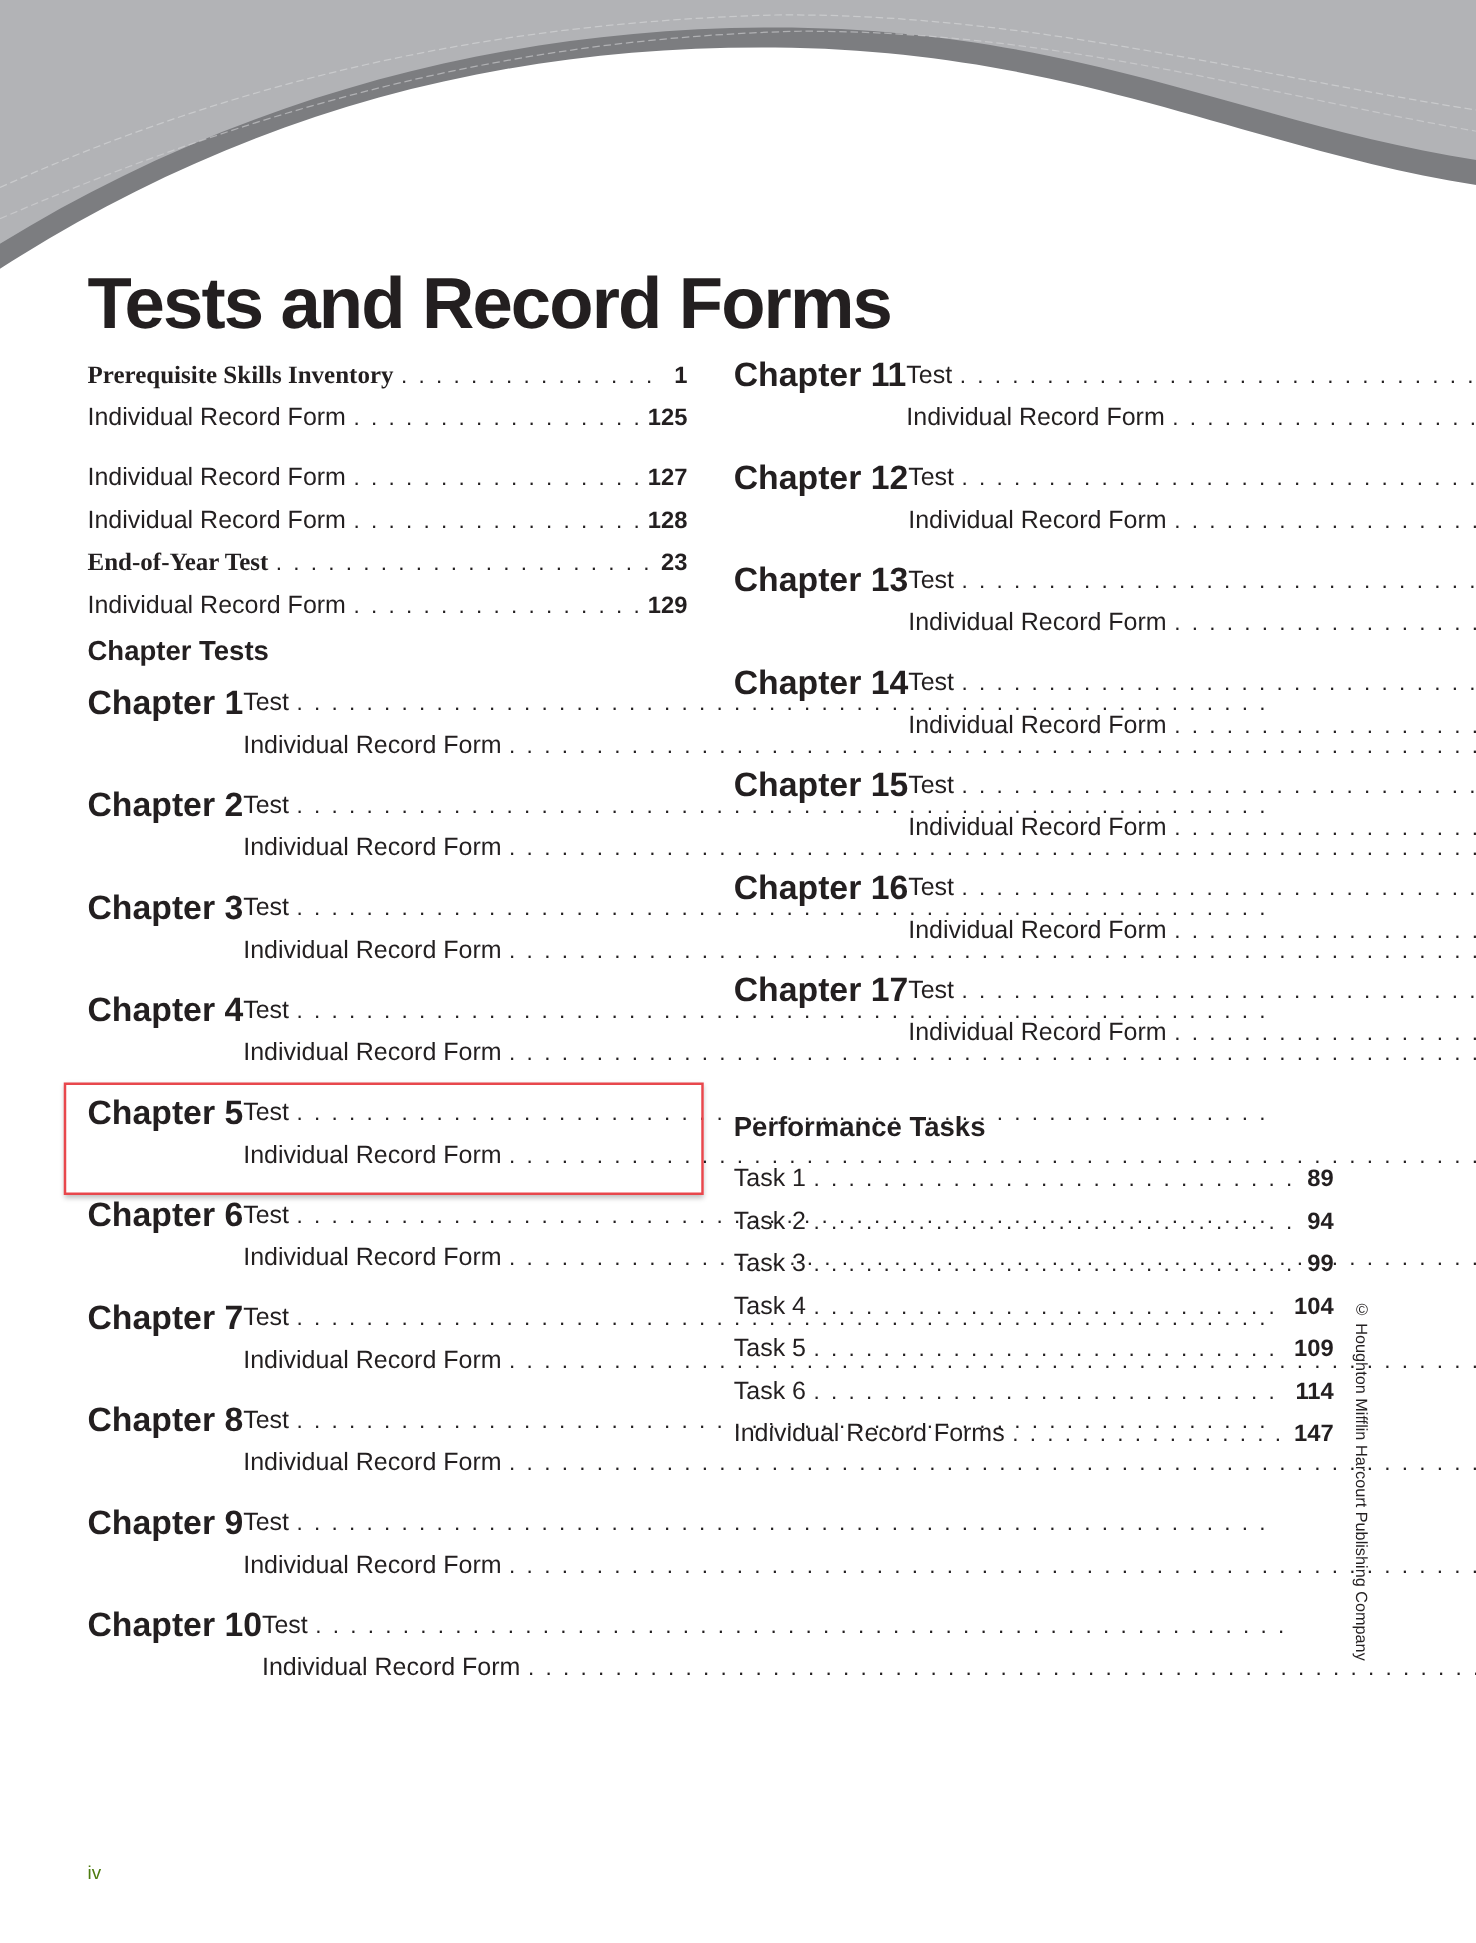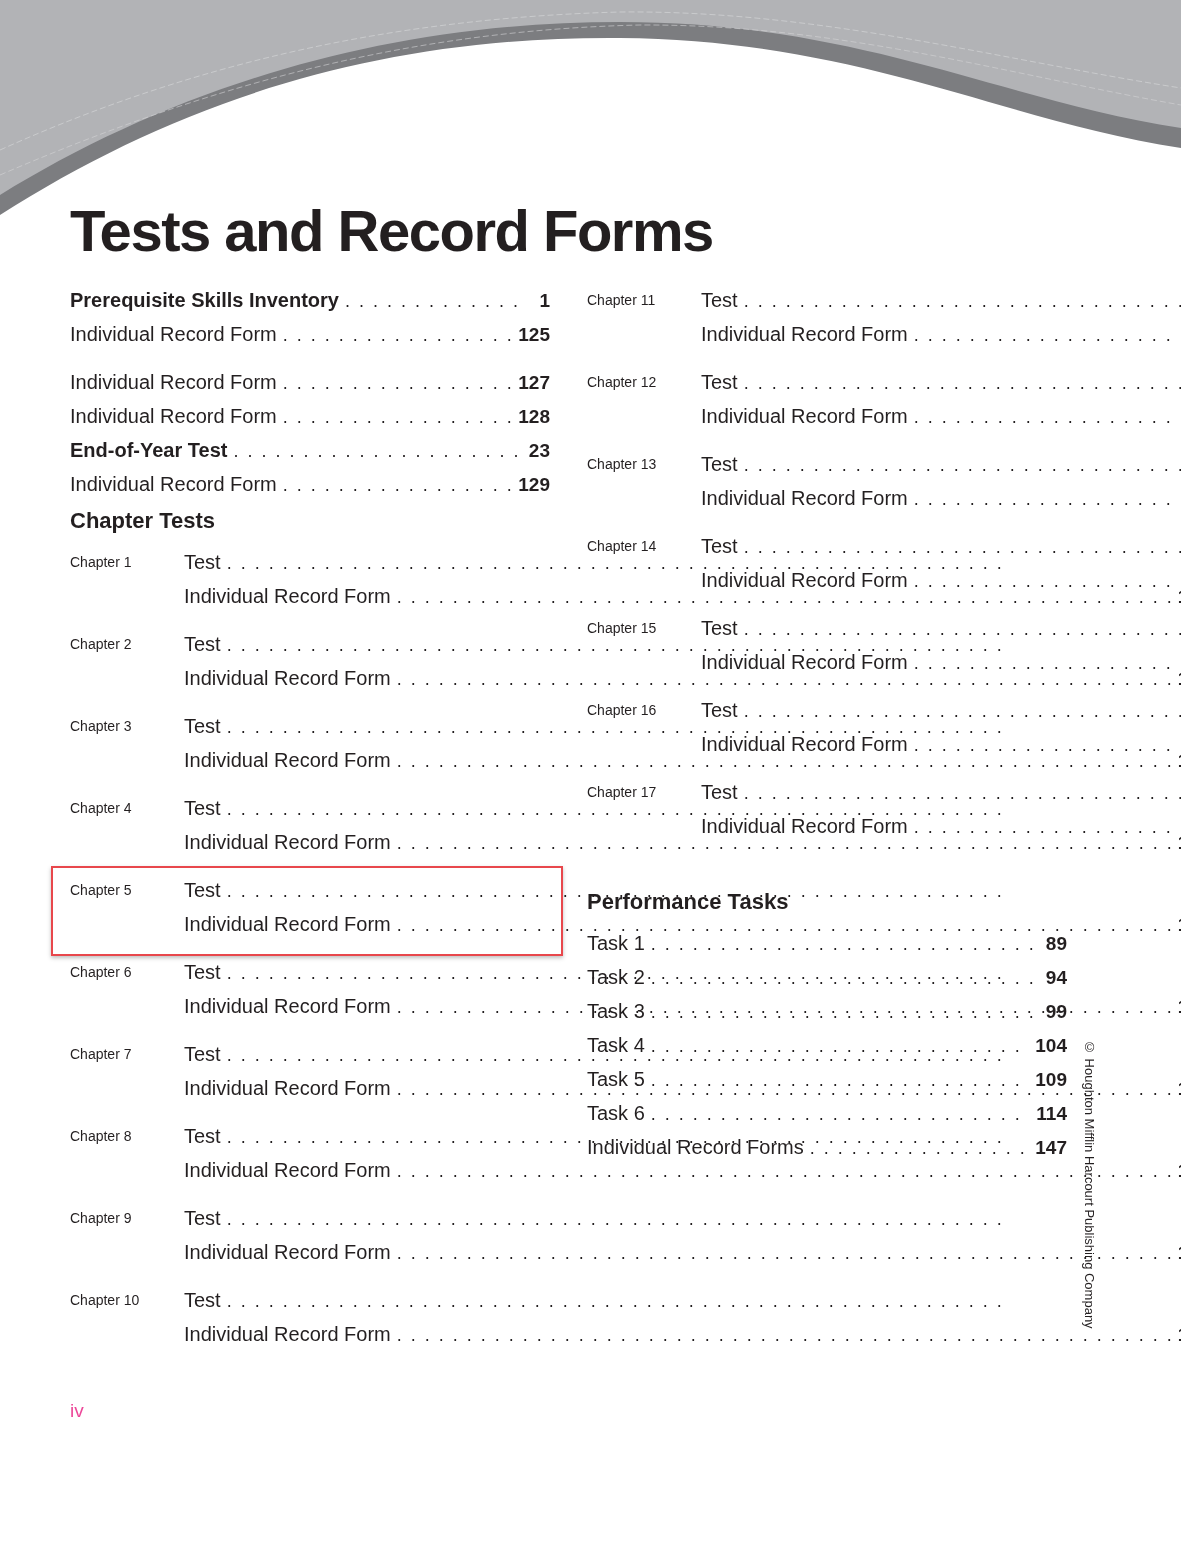--- a/index.html
+++ b/index.html
@@ -10,7 +10,7 @@
   }
   .banner { position: absolute; left: 0; top: 0; width: 1181px; height: 230px; }
   .page-title {
-    position: absolute; left: 70px; top: 196px; margin: 0;
+    position: absolute; left: 70px; top: 208px; margin: 0;
     font-size: 58px; font-weight: bold; letter-spacing: -1.5px;
     color: #231f20; line-height: 70px;
   }

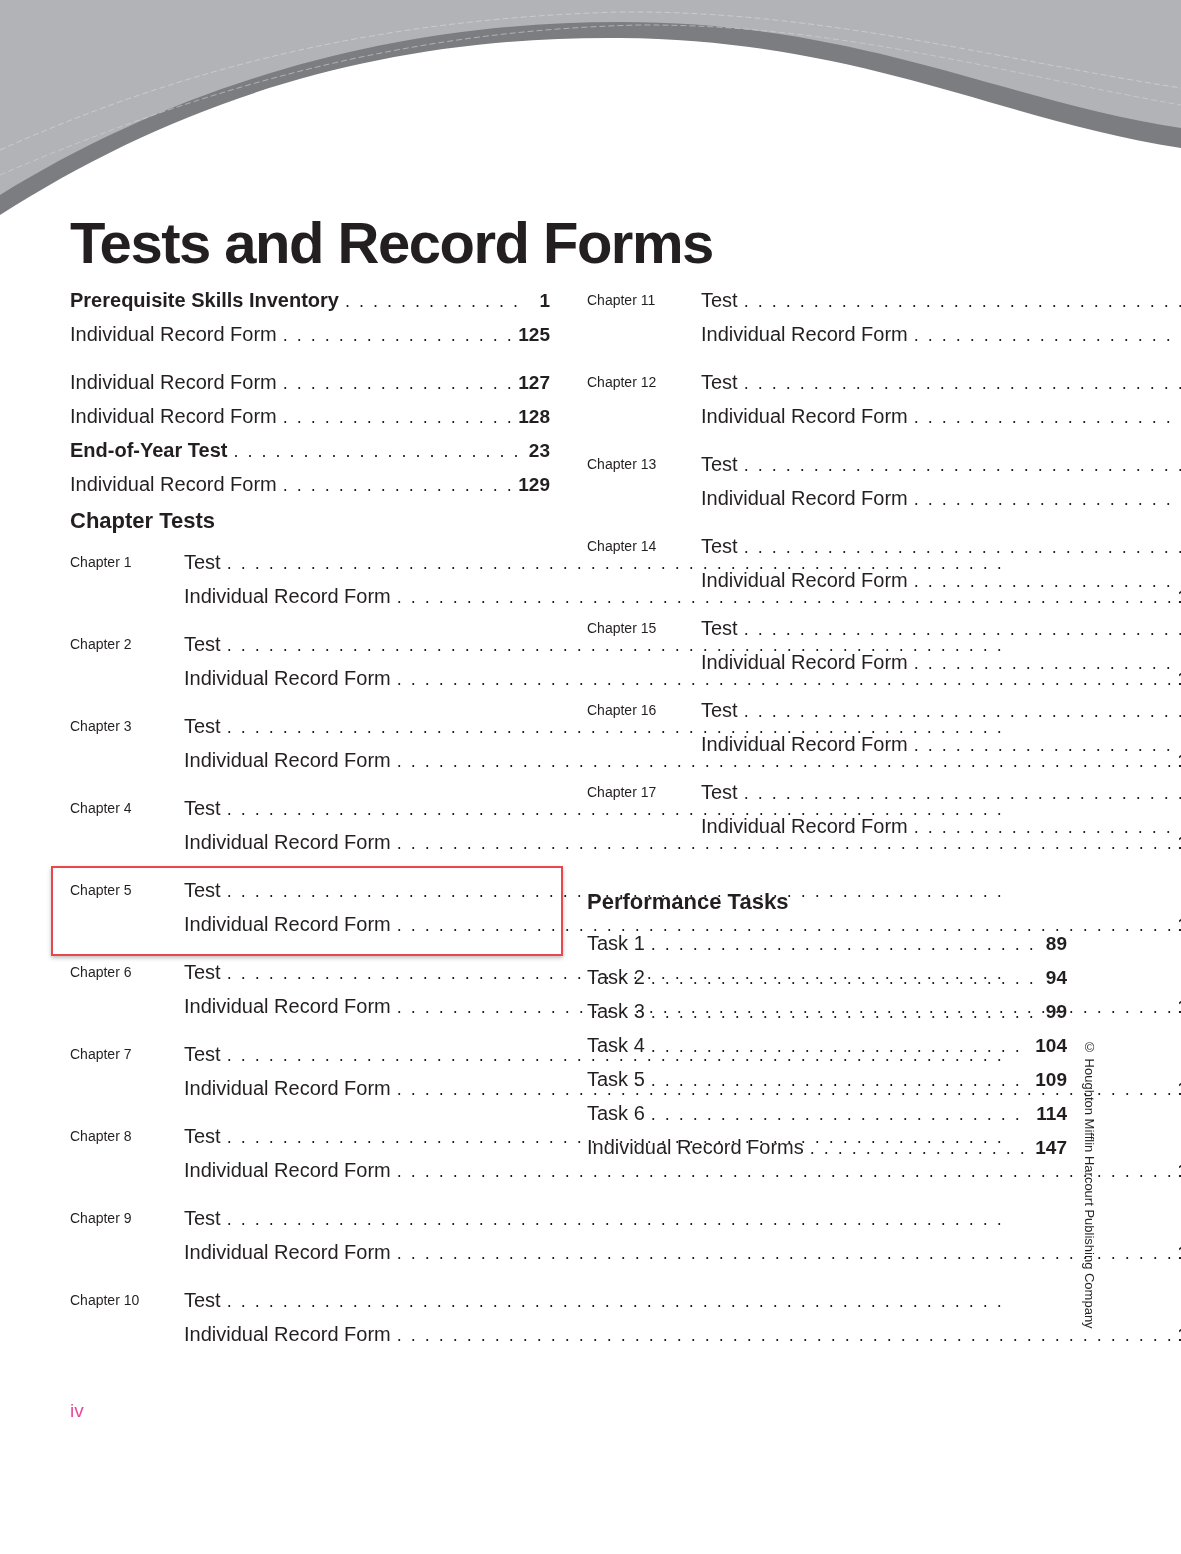--- a/index.html
+++ b/index.html
@@ -23,7 +23,7 @@
     font-size: 20px; white-space: nowrap;
   }
   .entry .label { flex: 0 0 auto; }
-  .entry .label.bold { font-weight: bold; }
+  .entry .label.bold { font-weight: bold; font-family: Liberation Serif, serif; }
   .entry .leader {
     flex: 1 1 auto; overflow: hidden; margin: 0 6px; color: #231f20;
     letter-spacing: 6.5px; font-size: 18px;

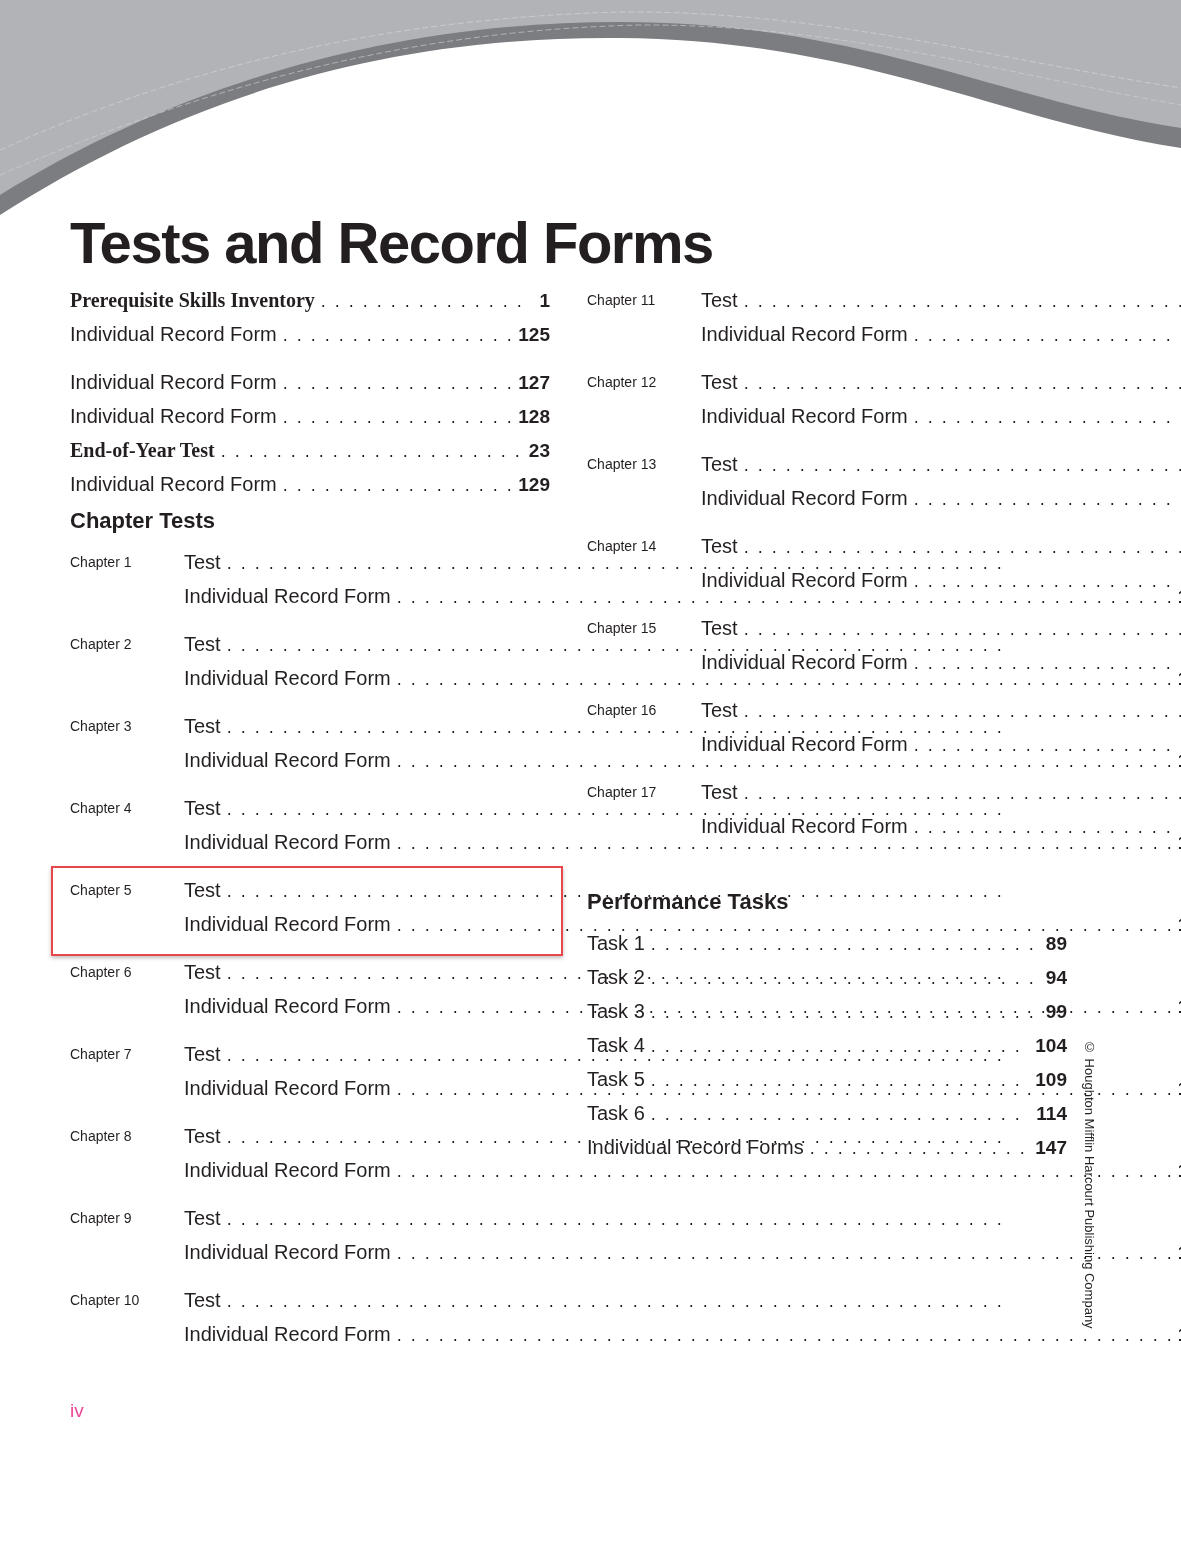--- a/index.html
+++ b/index.html
@@ -44,7 +44,7 @@
     display: flex; margin-bottom: 14px;
   }
   .chapter .chap-name {
-    flex: 0 0 114px; font-weight: normal; font-size: 14px; height: 34px; line-height: 34px;
+    flex: 0 0 114px; font-weight: bold; font-size: 27px; height: 34px; line-height: 34px;
     white-space: nowrap;
   }
   .chapter .chap-entries { flex: 1 1 auto; }

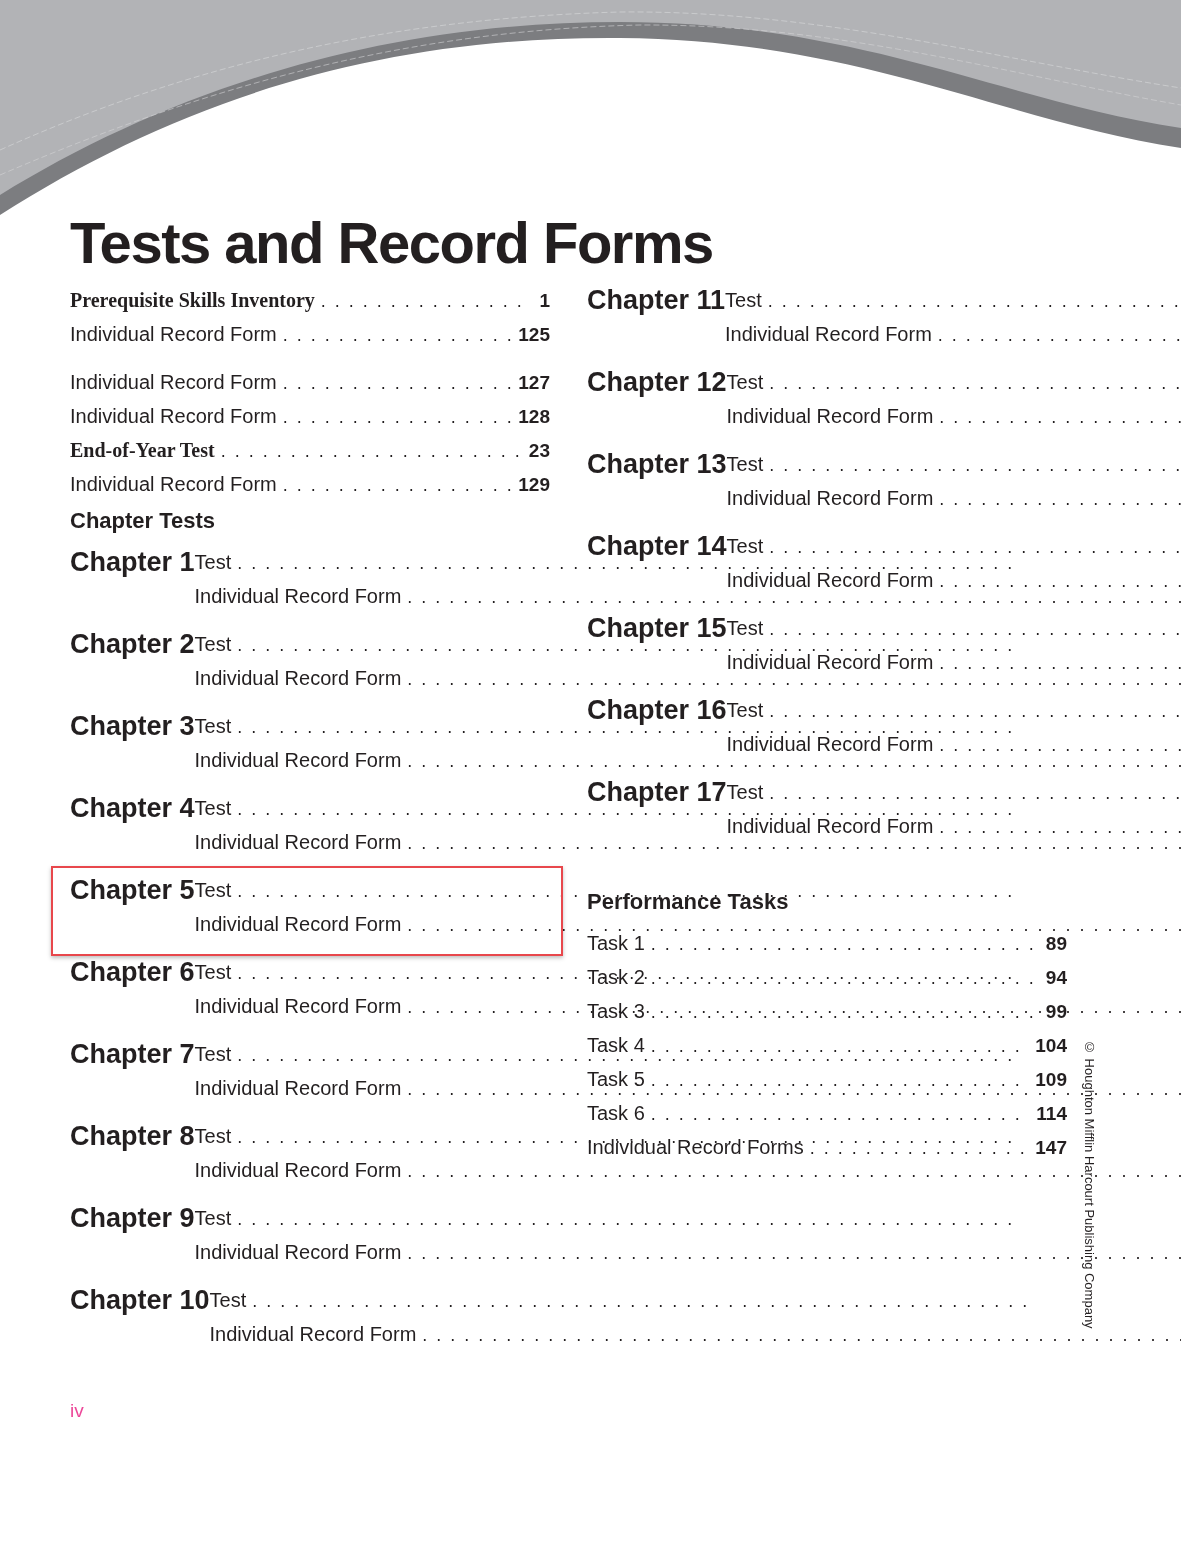--- a/index.html
+++ b/index.html
@@ -61,7 +61,7 @@
     font-family: "Liberation Sans", sans-serif; white-space: nowrap;
   }
   .folio {
-    position: absolute; left: 70px; top: 1400px; font-size: 19px; color: #ec4899;
+    position: absolute; left: 70px; top: 1490px; font-size: 15px; color: #4d7c0f;
   }
 </style>
 </head>

